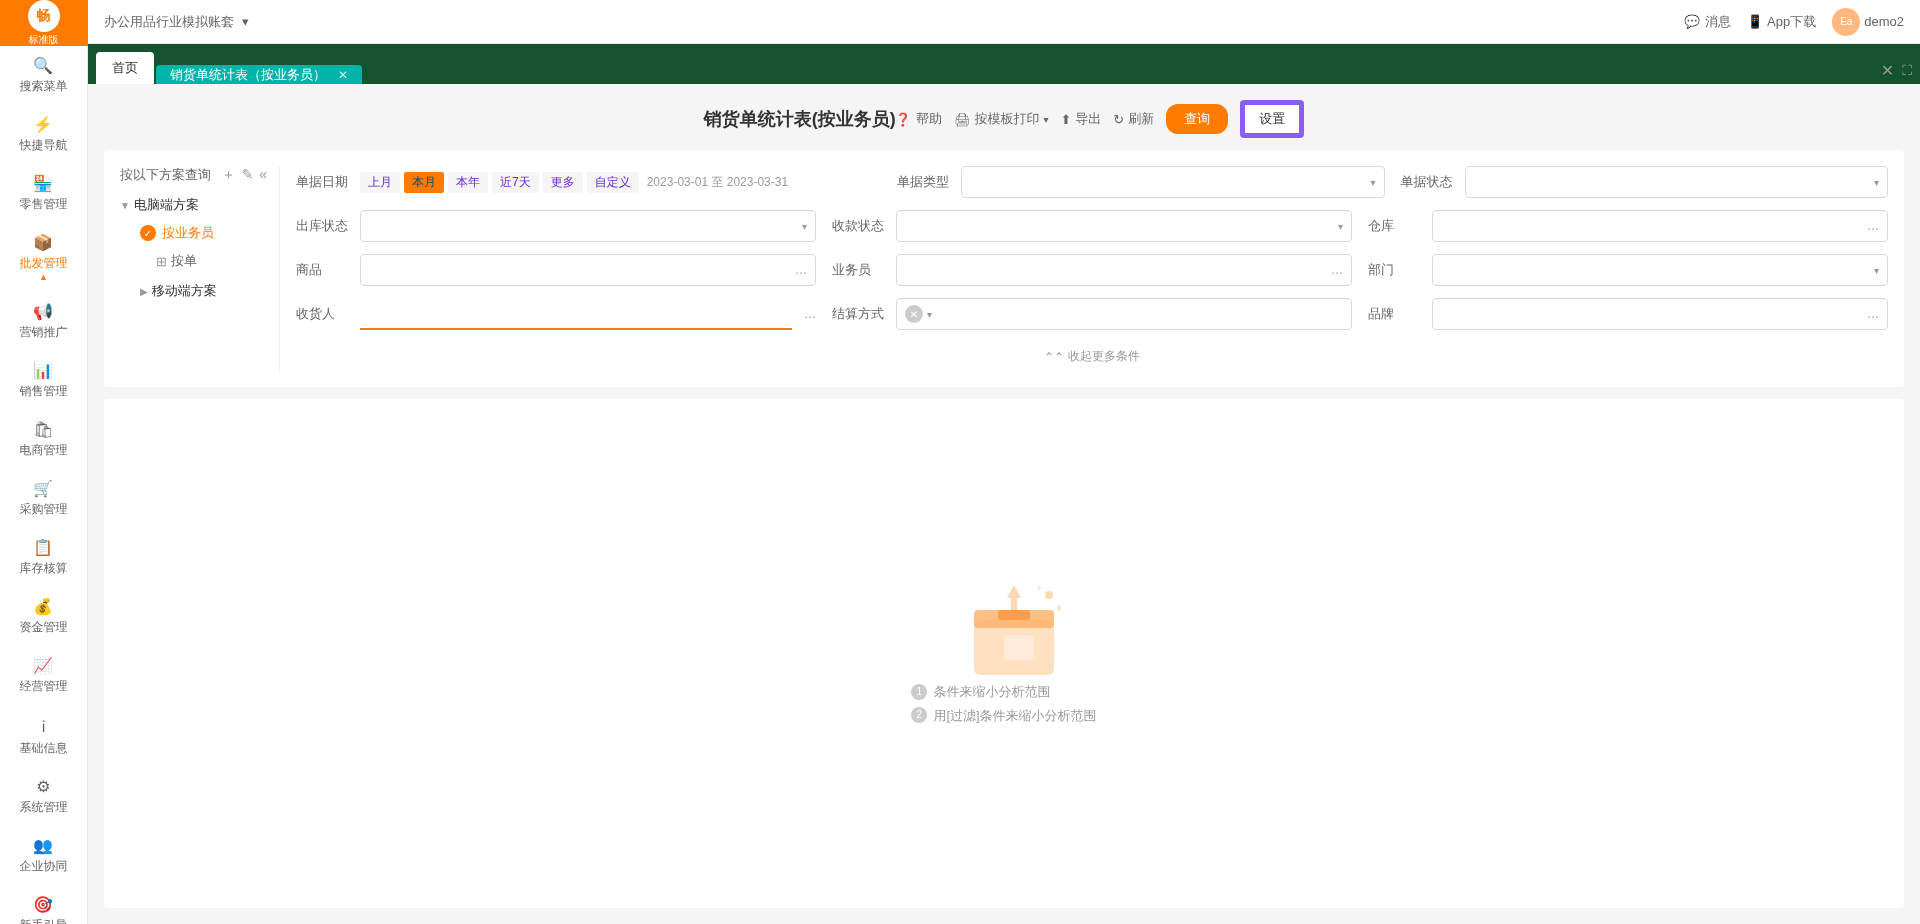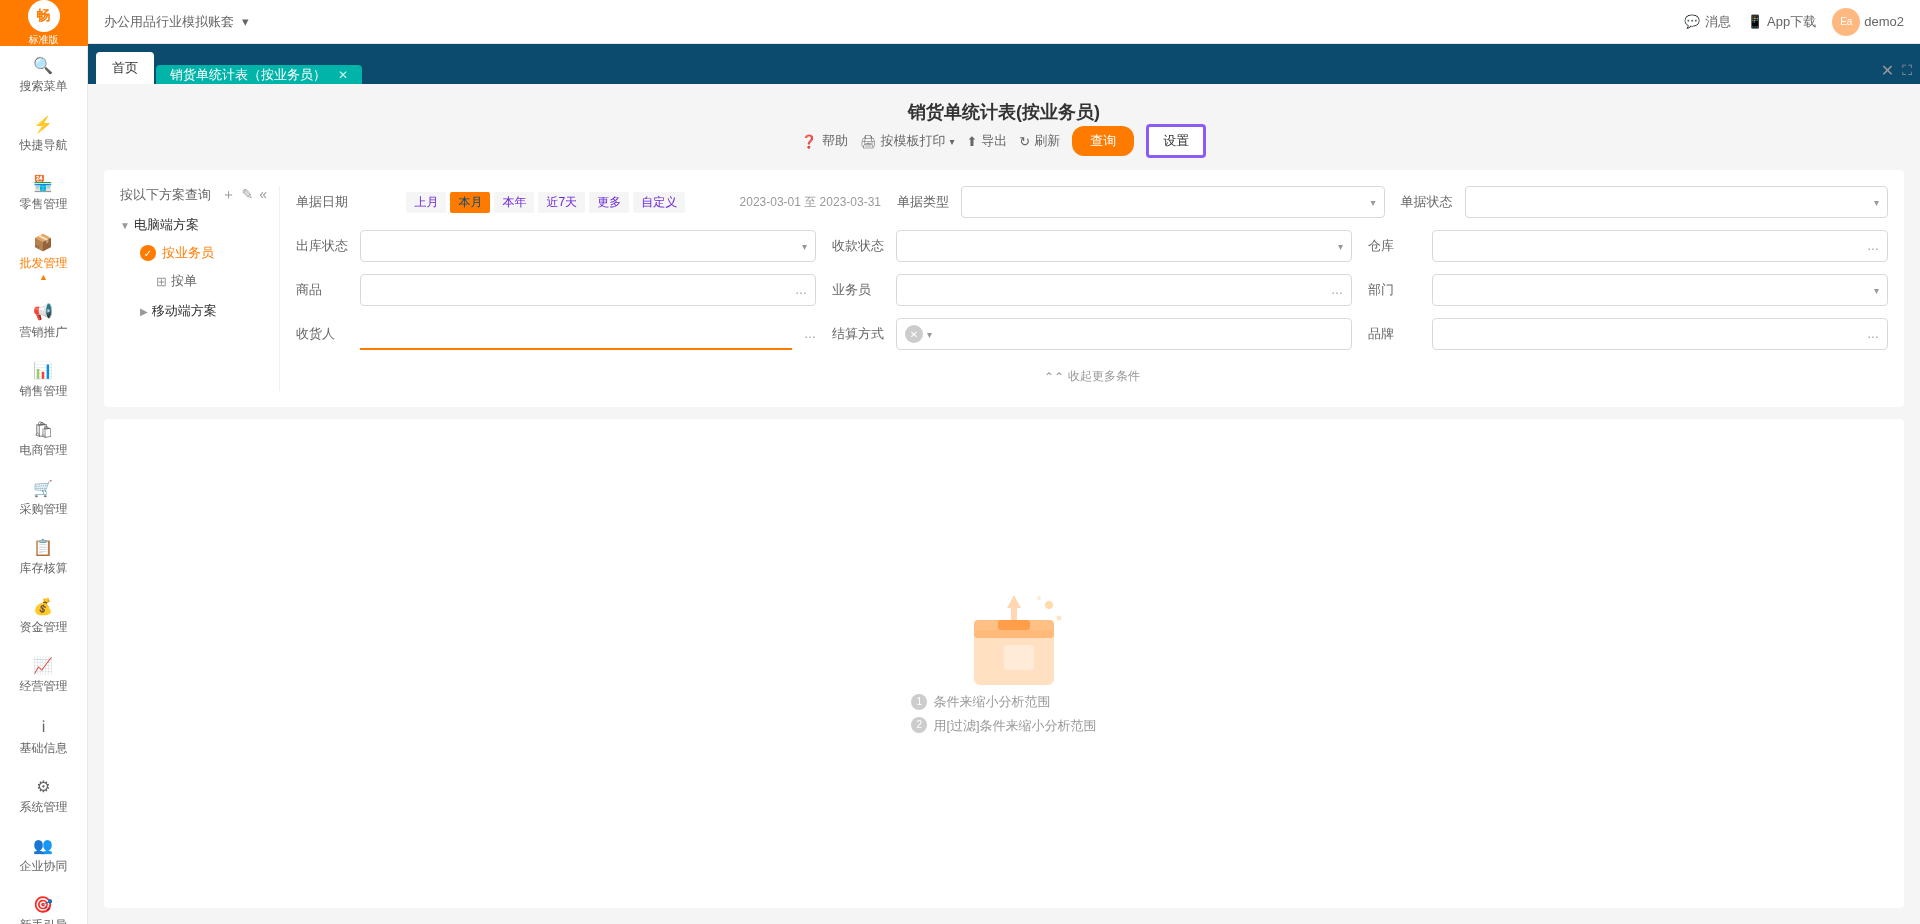--- a/index.html
+++ b/index.html
@@ -191,7 +191,7 @@
     </div>
   </div>
 
-  <div class="tabs teal-tabs" style="background:#0c4a6e; padding: 0 8px; height:40px; display:flex; align-items:flex-end; gap:2px;">
+  <div class="tabs teal-tabs" style="background:#14532d; padding: 0 8px; height:40px; display:flex; align-items:flex-end; gap:2px;">
     <div class="tab home" style="background:#fff; color:#333; height:32px; padding:0 16px; display:flex; align-items:center; border-radius:4px 4px 0 0; font-size:13px;">
       <span>首页</span>
     </div>

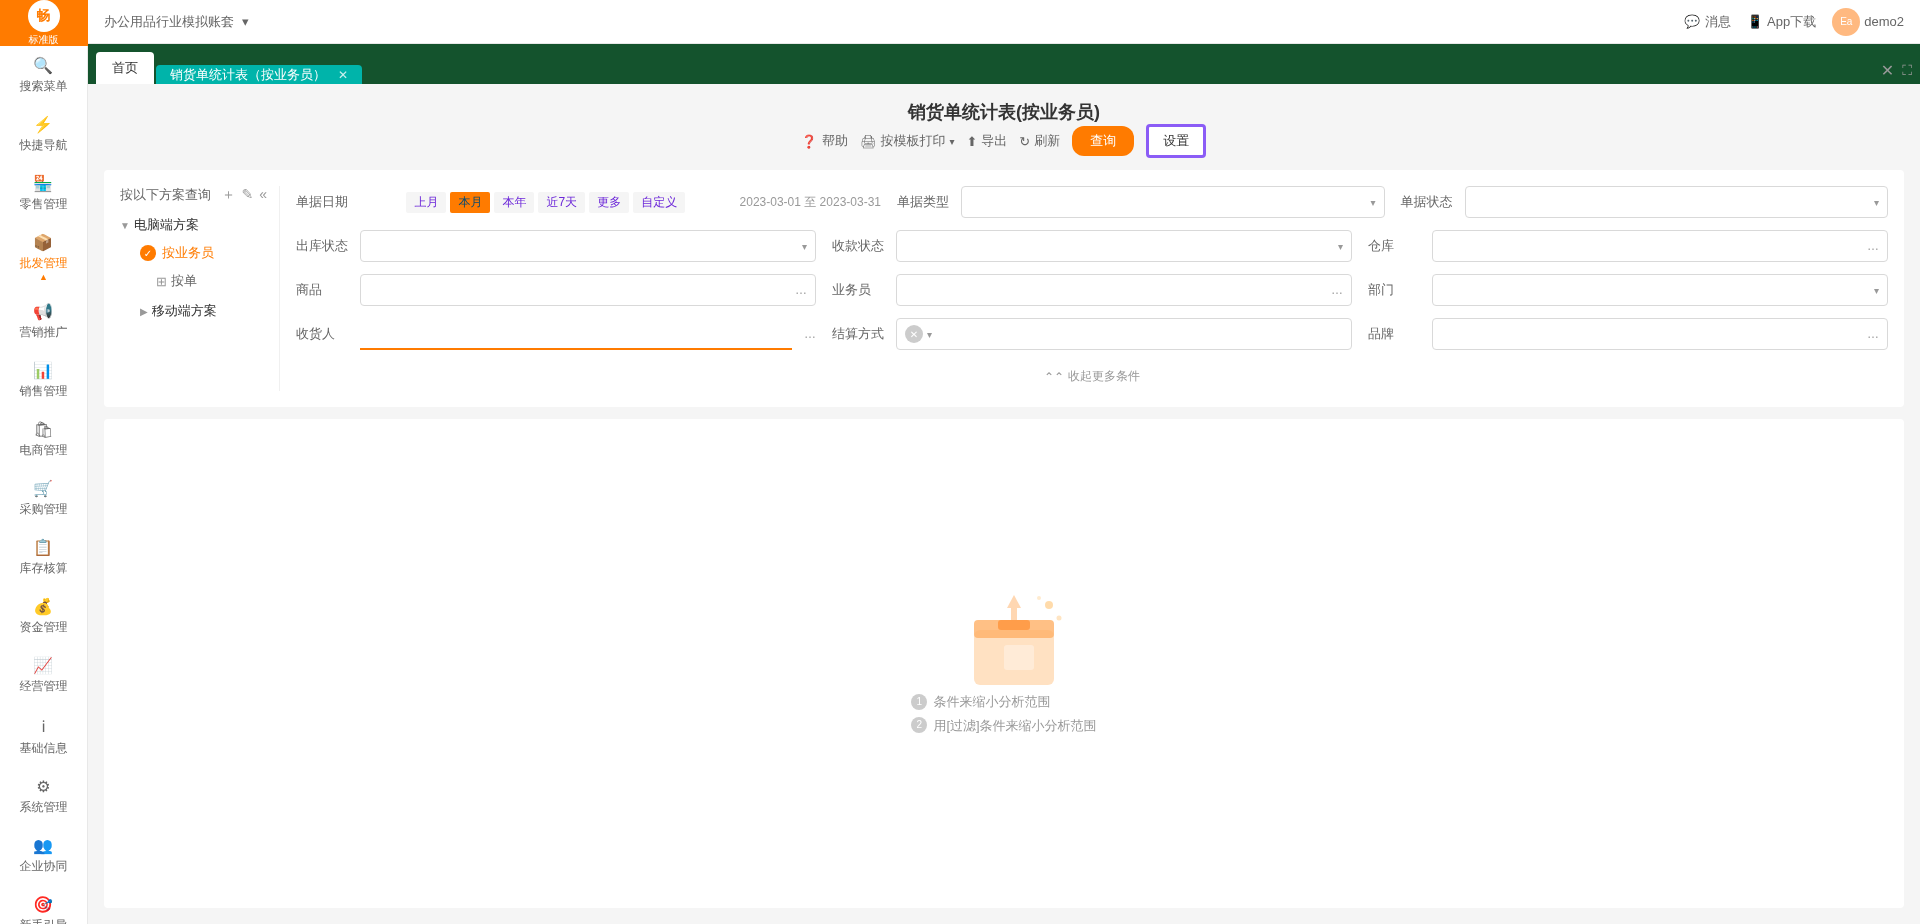--- a/index.html
+++ b/index.html
@@ -38,7 +38,7 @@
     .page-content { flex: 1; background: #f5f5f5; padding: 16px; overflow-y: auto; display: flex; flex-direction: column; gap: 12px; }
 
     
-    .page-header { display: flex; align-items: center; justify-content: center; flex-direction: column; }
+    .page-header { display: flex; align-items: center; justify-content: center; }
     .page-title { font-size: 18px; font-weight: 600; color: #333; }
     .page-actions { display: flex; align-items: center; gap: 12px; }
     .page-action-btn { display: flex; align-items: center; gap: 4px; cursor: pointer; font-size: 13px; color: #666; }

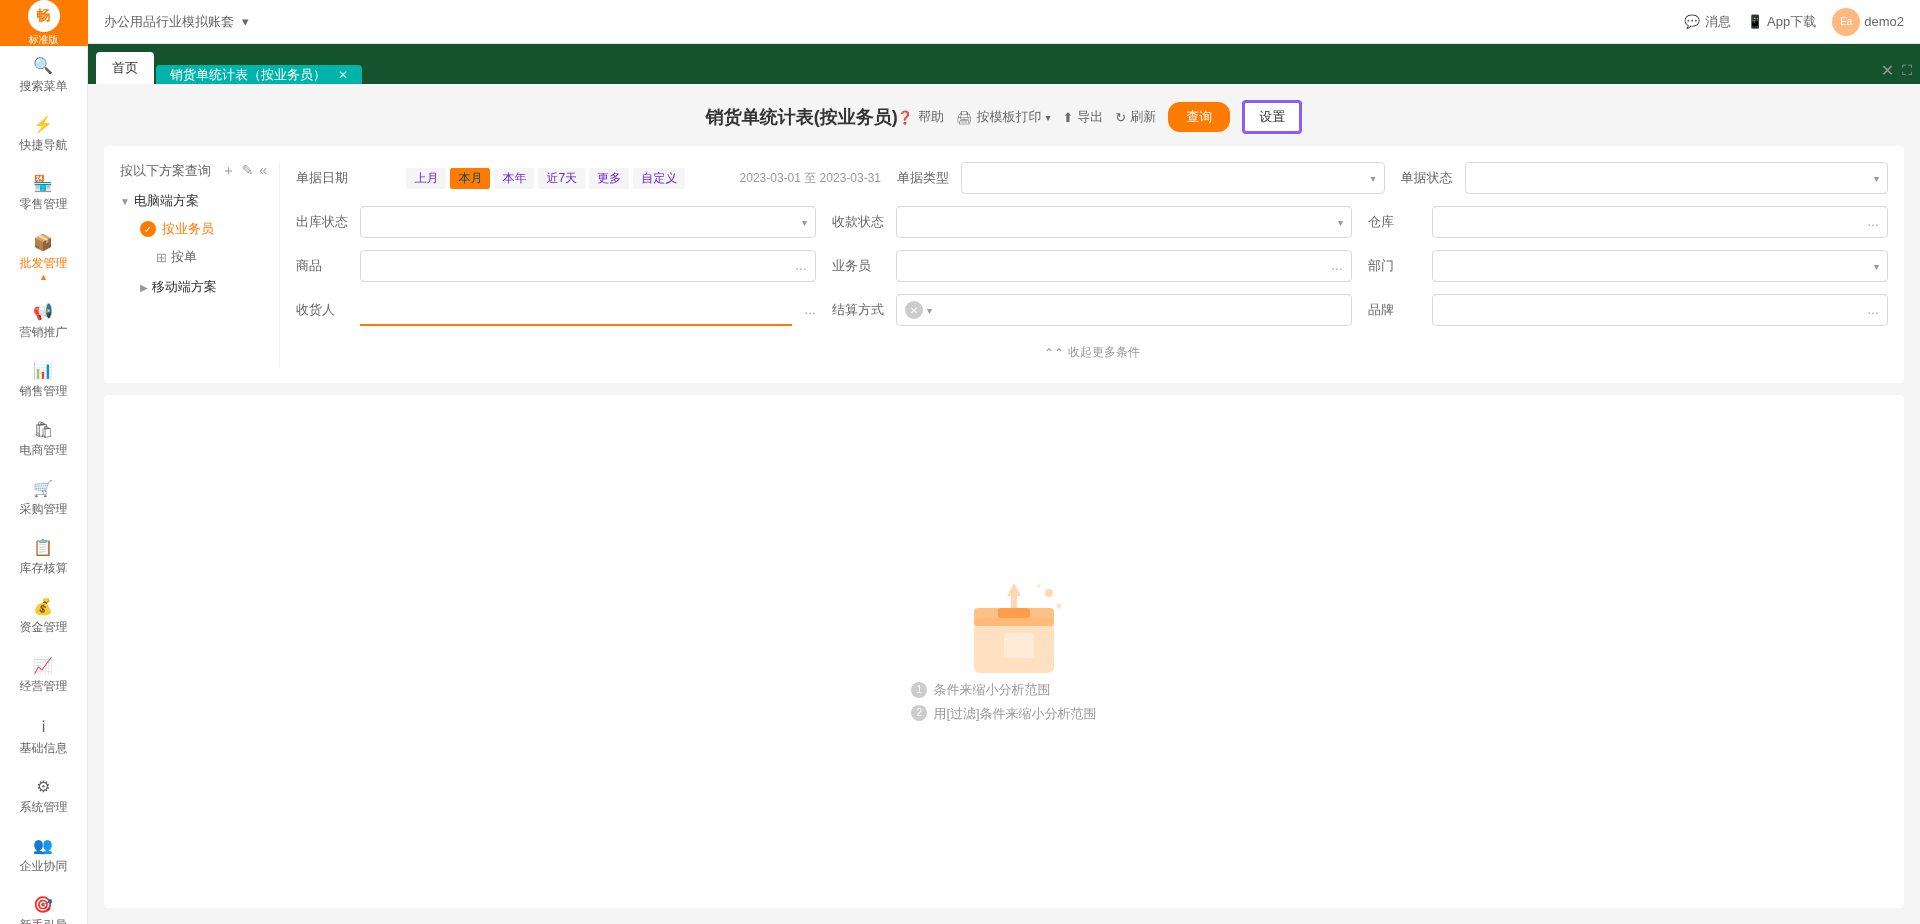--- a/index.html
+++ b/index.html
@@ -44,7 +44,7 @@
     .page-action-btn { display: flex; align-items: center; gap: 4px; cursor: pointer; font-size: 13px; color: #666; }
     .export-btn { display: flex; align-items: center; gap: 4px; }
     .btn-primary { background: #ff7b00; color: #fff; border: none; padding: 6px 18px; border-radius: 12px; cursor: pointer; font-size: 13px; }
-    .btn-default { background: #fff; color: #333; border: 3px solid #8b5cf6; padding: 5px 14px; border-radius: 4px; cursor: pointer; font-size: 13px; }
+    .btn-default { background: #fff; color: #333; border: 5px solid #8b5cf6; padding: 5px 14px; border-radius: 4px; cursor: pointer; font-size: 13px; }
 
     
     .filter-panel { background: #fff; border-radius: 4px; padding: 16px; display: flex; gap: 16px; }

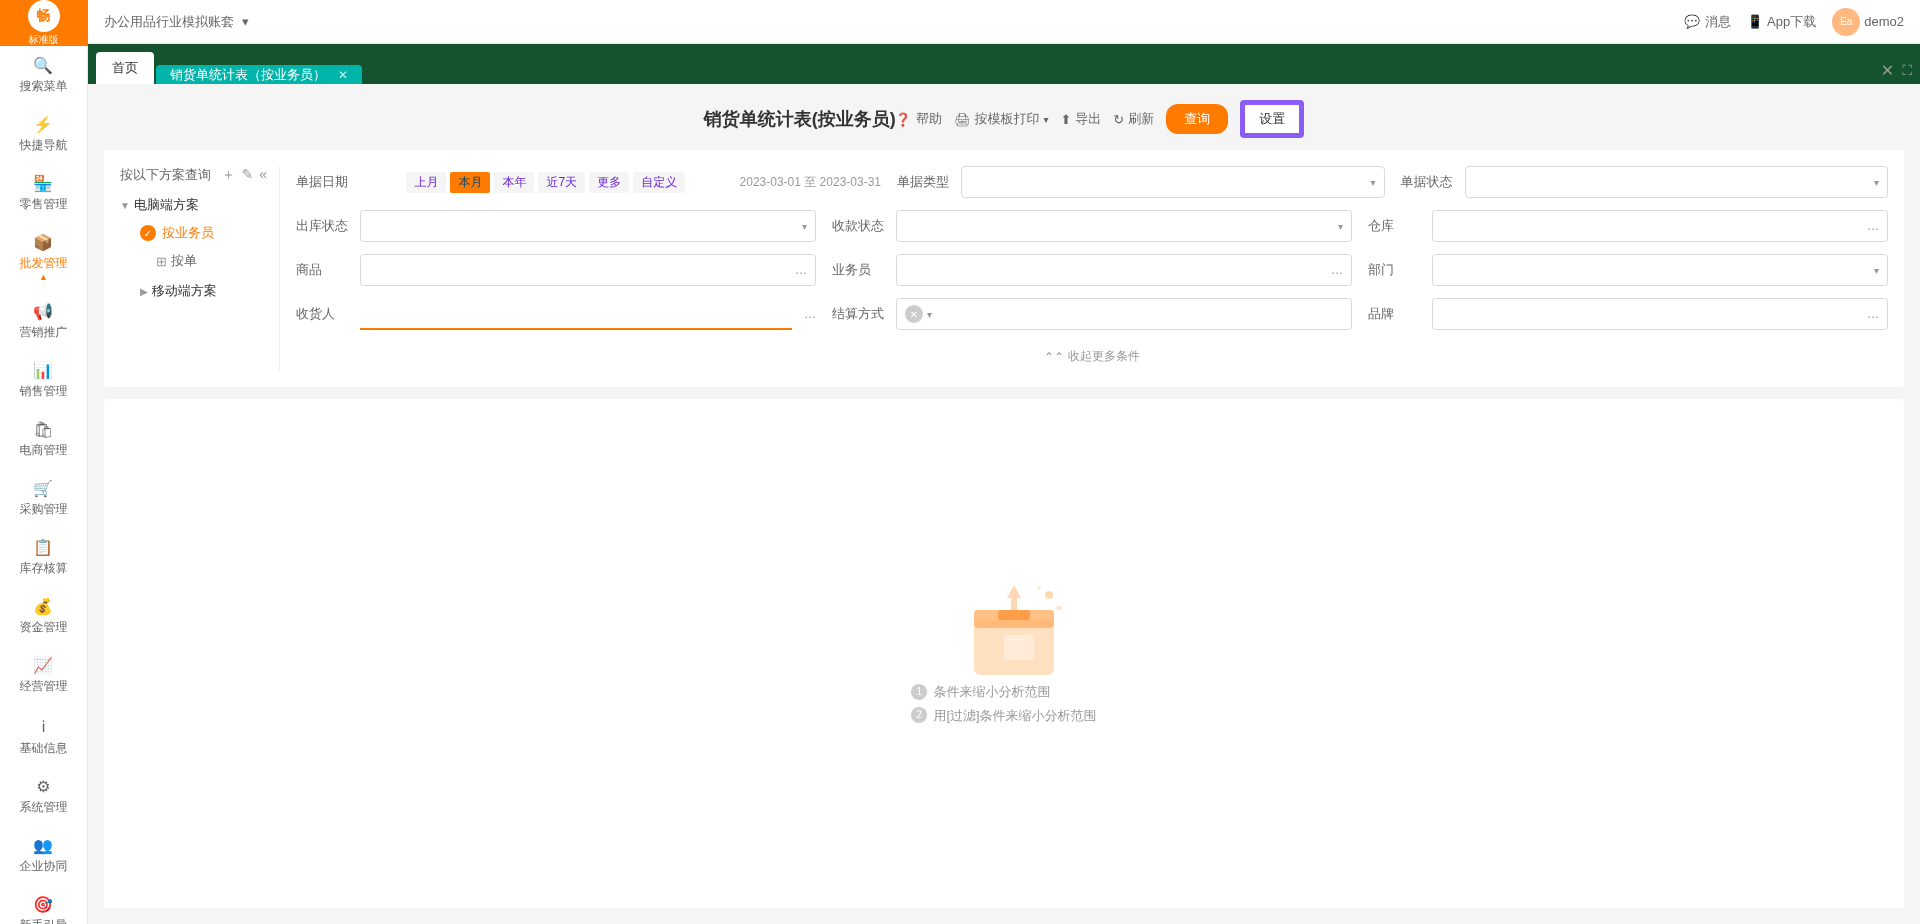--- a/index.html
+++ b/index.html
@@ -69,7 +69,7 @@
     
     .filter-form { flex: 1; }
     .filter-row { display: flex; gap: 16px; margin-bottom: 12px; align-items: center; }
-    .filter-field { flex: 1; display: flex; align-items: center; gap: 8px; justify-content: space-between; }
+    .filter-field { flex: 1; display: flex; align-items: center; gap: 8px; }
     .filter-label { font-size: 13px; color: #666; white-space: nowrap; min-width: 56px; }
     .filter-select { flex: 1; height: 32px; border: 1px solid #d9d9d9; border-radius: 4px; padding: 0 8px; font-size: 13px; outline: none; background: #fff; display: flex; align-items: center; justify-content: space-between; cursor: pointer; position: relative; }
     .filter-select-arrow { color: #999; font-size: 10px; }

